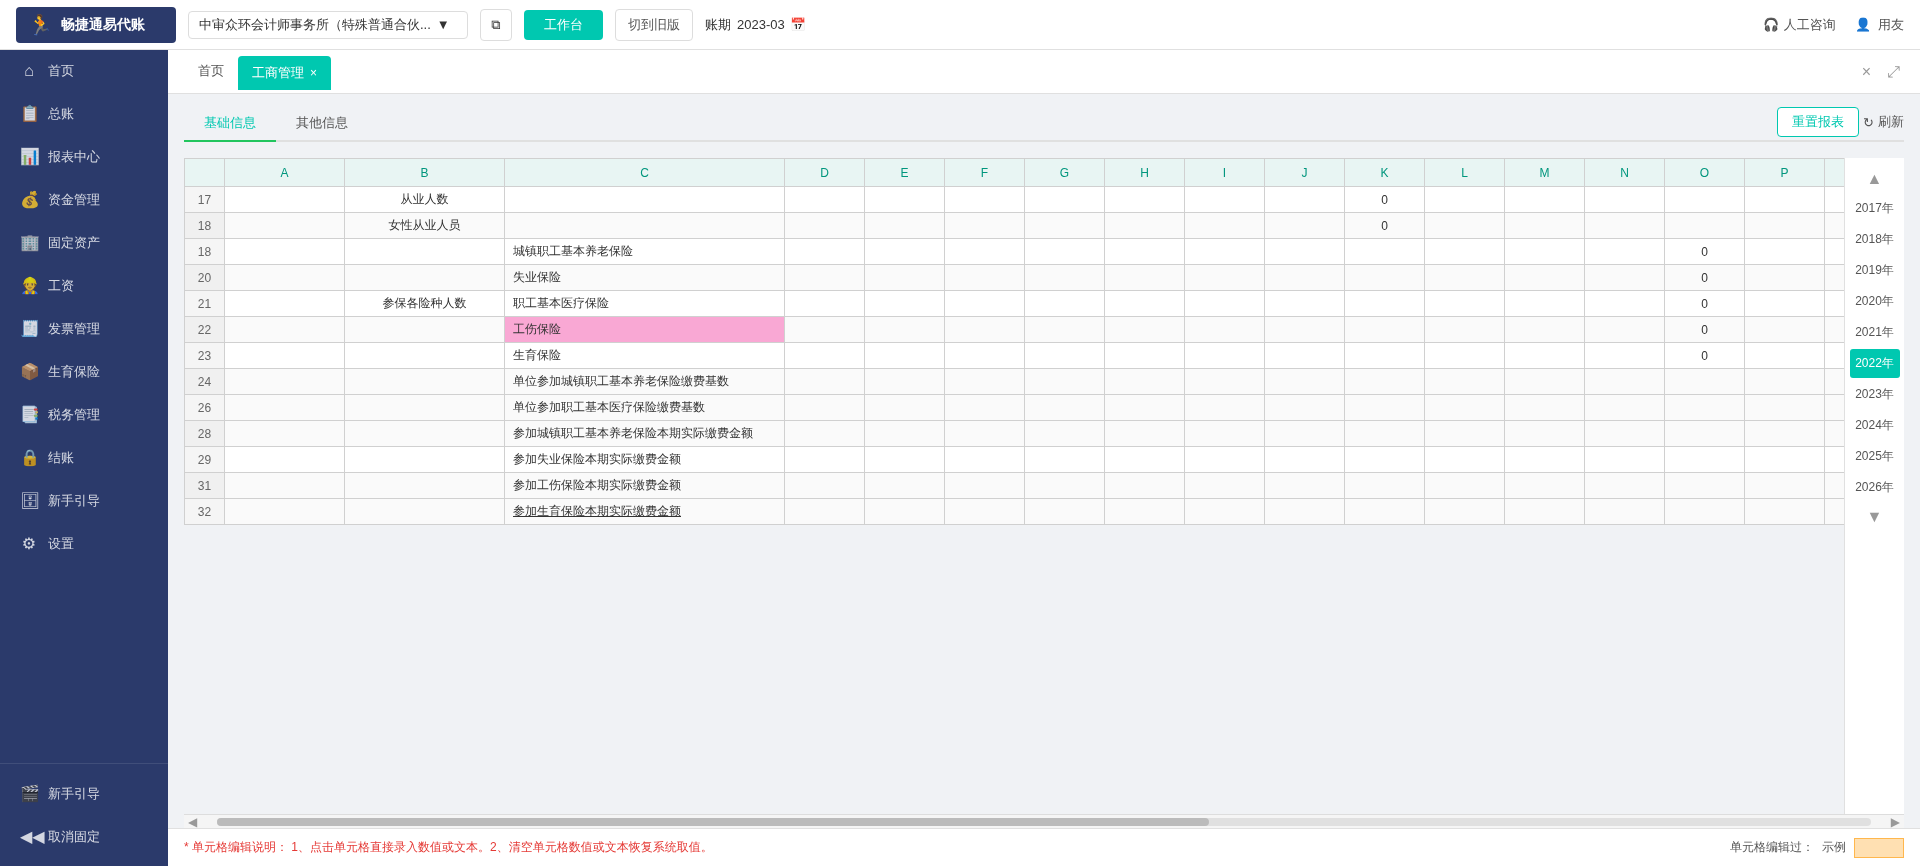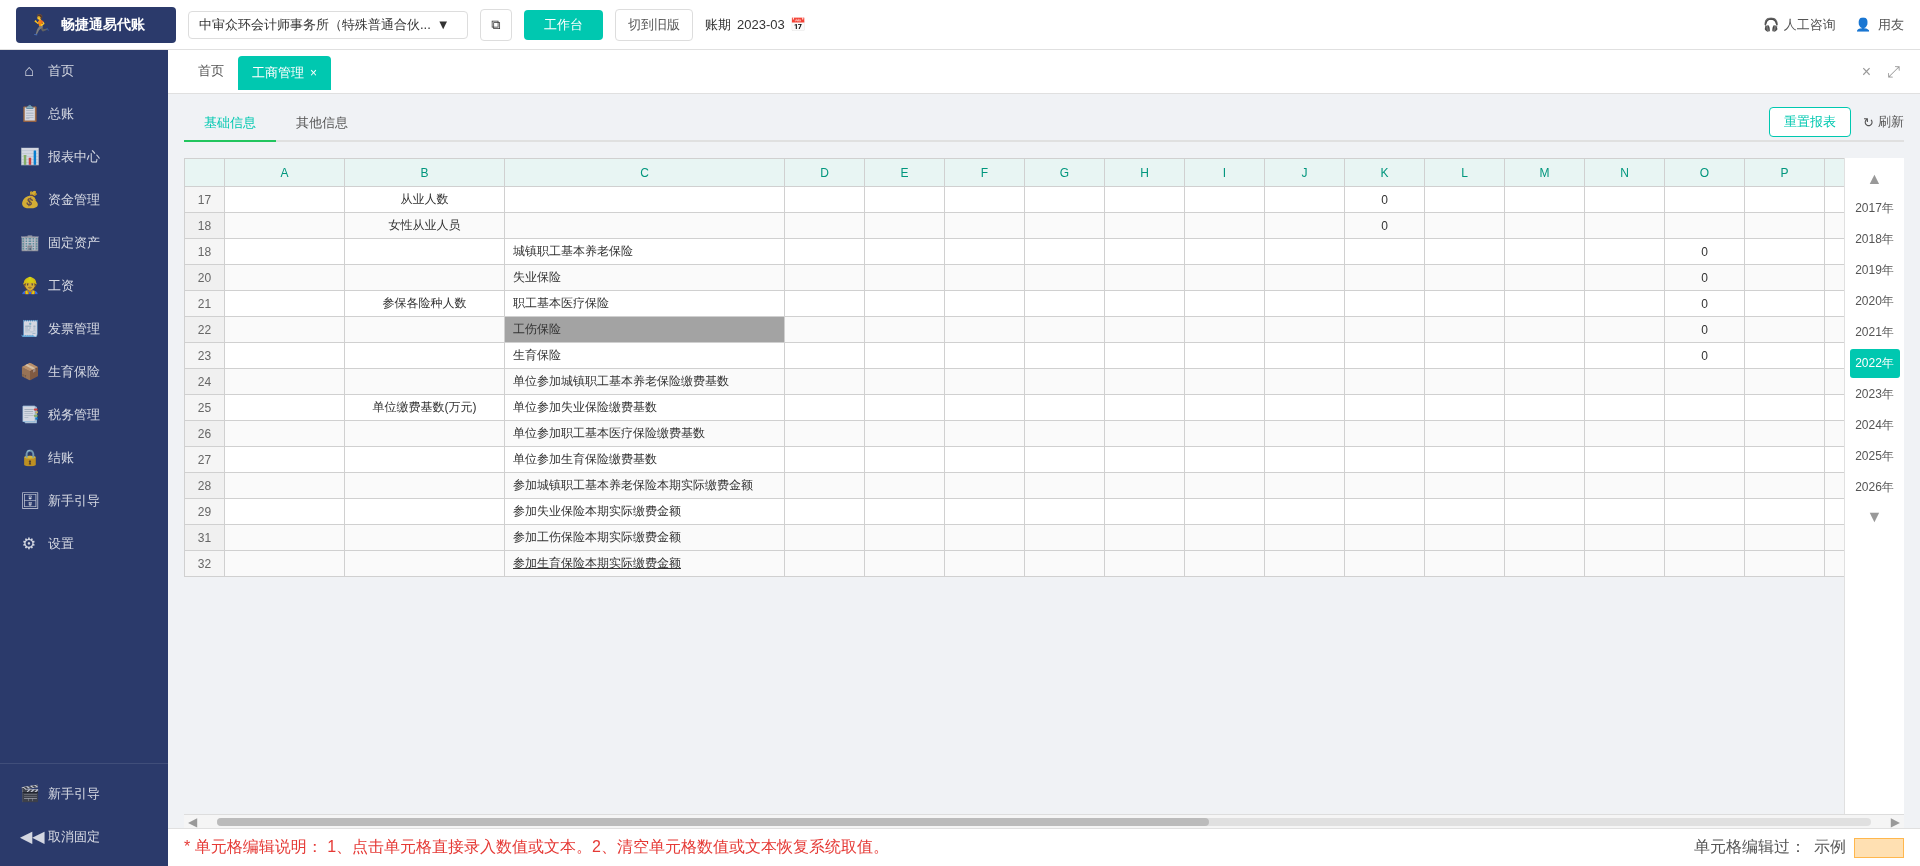--- a/index.html
+++ b/index.html
@@ -282,7 +282,7 @@
         <div class="sub-tab">
           <span>其他信息</span>
         </div>
-        <div style="margin-left:auto; display:flex; gap:12px; align-items:center; margin-bottom:3px;">
+        <div style="margin-left:auto; display:flex; gap:4px; align-items:center; margin-bottom:3px;">
           <button class="reset-btn">重置报表</button>
           <button class="refresh-btn">
             <span>↻</span>

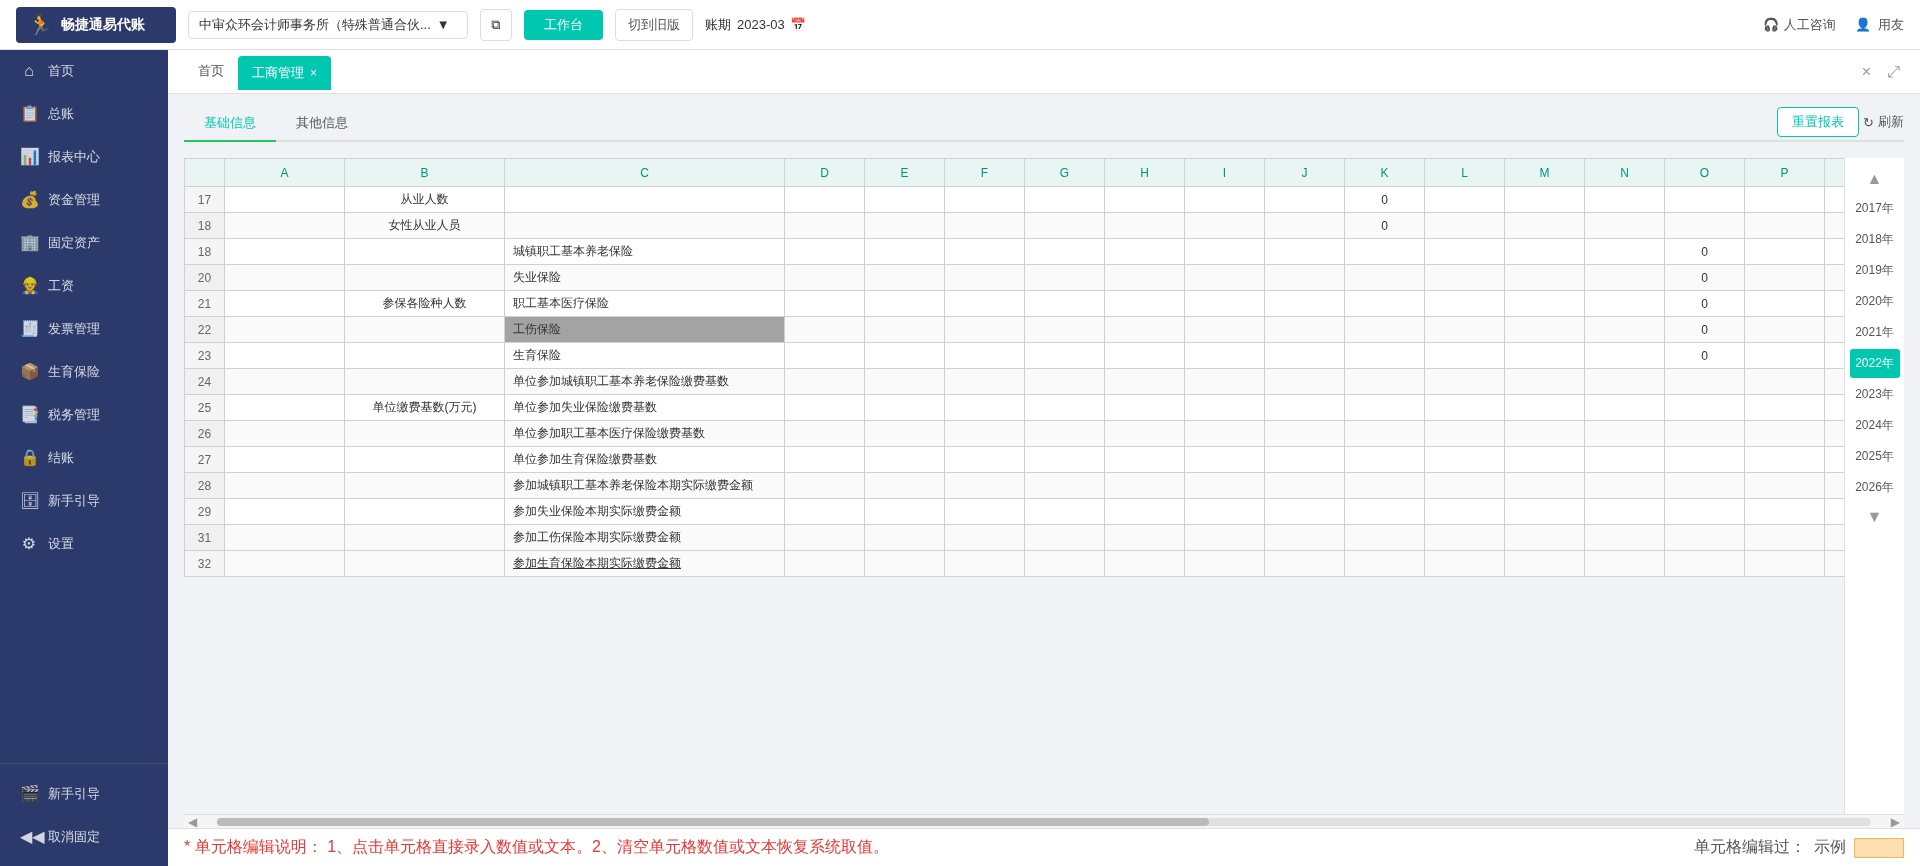--- a/index.html
+++ b/index.html
@@ -421,7 +421,7 @@
                   <td class="row-num">22</td>
                   <td class="col-a" style="background: rgb(250, 250, 250);"></td>
                   <td class="col-b" style="background: rgb(250, 250, 250);"></td>
-                  <td class="col-c" style="background: #a3a3a3;">工伤保险</td>
+                  <td class="col-c" style="background: #f9a8d4;">工伤保险</td>
                   <td class="col-other" style="background: rgb(250, 250, 250);"></td>
                   <td class="col-other" style="background: rgb(250, 250, 250);"></td>
                   <td class="col-other" style="background: rgb(250, 250, 250);"></td>

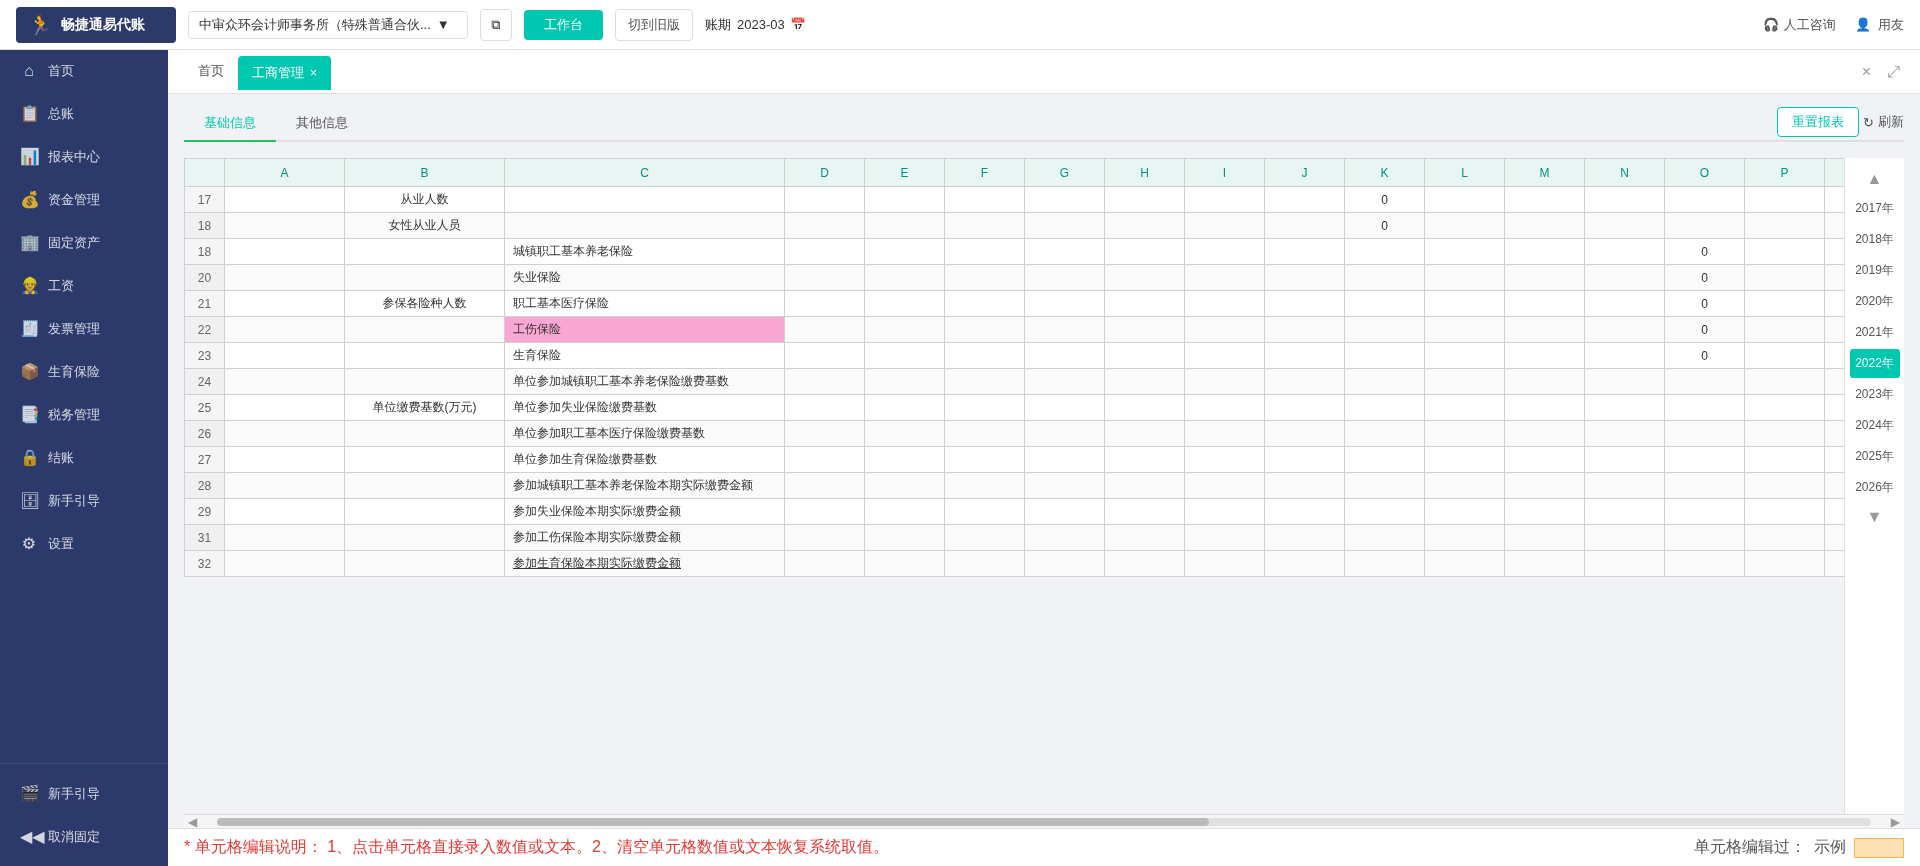--- a/index.html
+++ b/index.html
@@ -478,26 +478,6 @@
                   <td class="col-other" style="background: rgb(250, 250, 250);"></td>
                 </tr>
                 <tr>
-                  <td class="row-num">25</td>
-                  <td class="col-a"></td>
-                  <td class="col-b">单位缴费基数(万元)</td>
-                  <td class="col-c">单位参加失业保险缴费基数</td>
-                  <td class="col-other"></td>
-                  <td class="col-other"></td>
-                  <td class="col-other"></td>
-                  <td class="col-other"></td>
-                  <td class="col-other"></td>
-                  <td class="col-other"></td>
-                  <td class="col-other"></td>
-                  <td class="col-k"></td>
-                  <td class="col-other"></td>
-                  <td class="col-other"></td>
-                  <td class="col-other"></td>
-                  <td class="col-other"></td>
-                  <td class="col-other"></td>
-                  <td class="col-other"></td>
-                </tr>
-                <tr>
                   <td class="row-num">26</td>
                   <td class="col-a" style="background: rgb(250, 250, 250);"></td>
                   <td class="col-b" style="background: rgb(250, 250, 250);"></td>

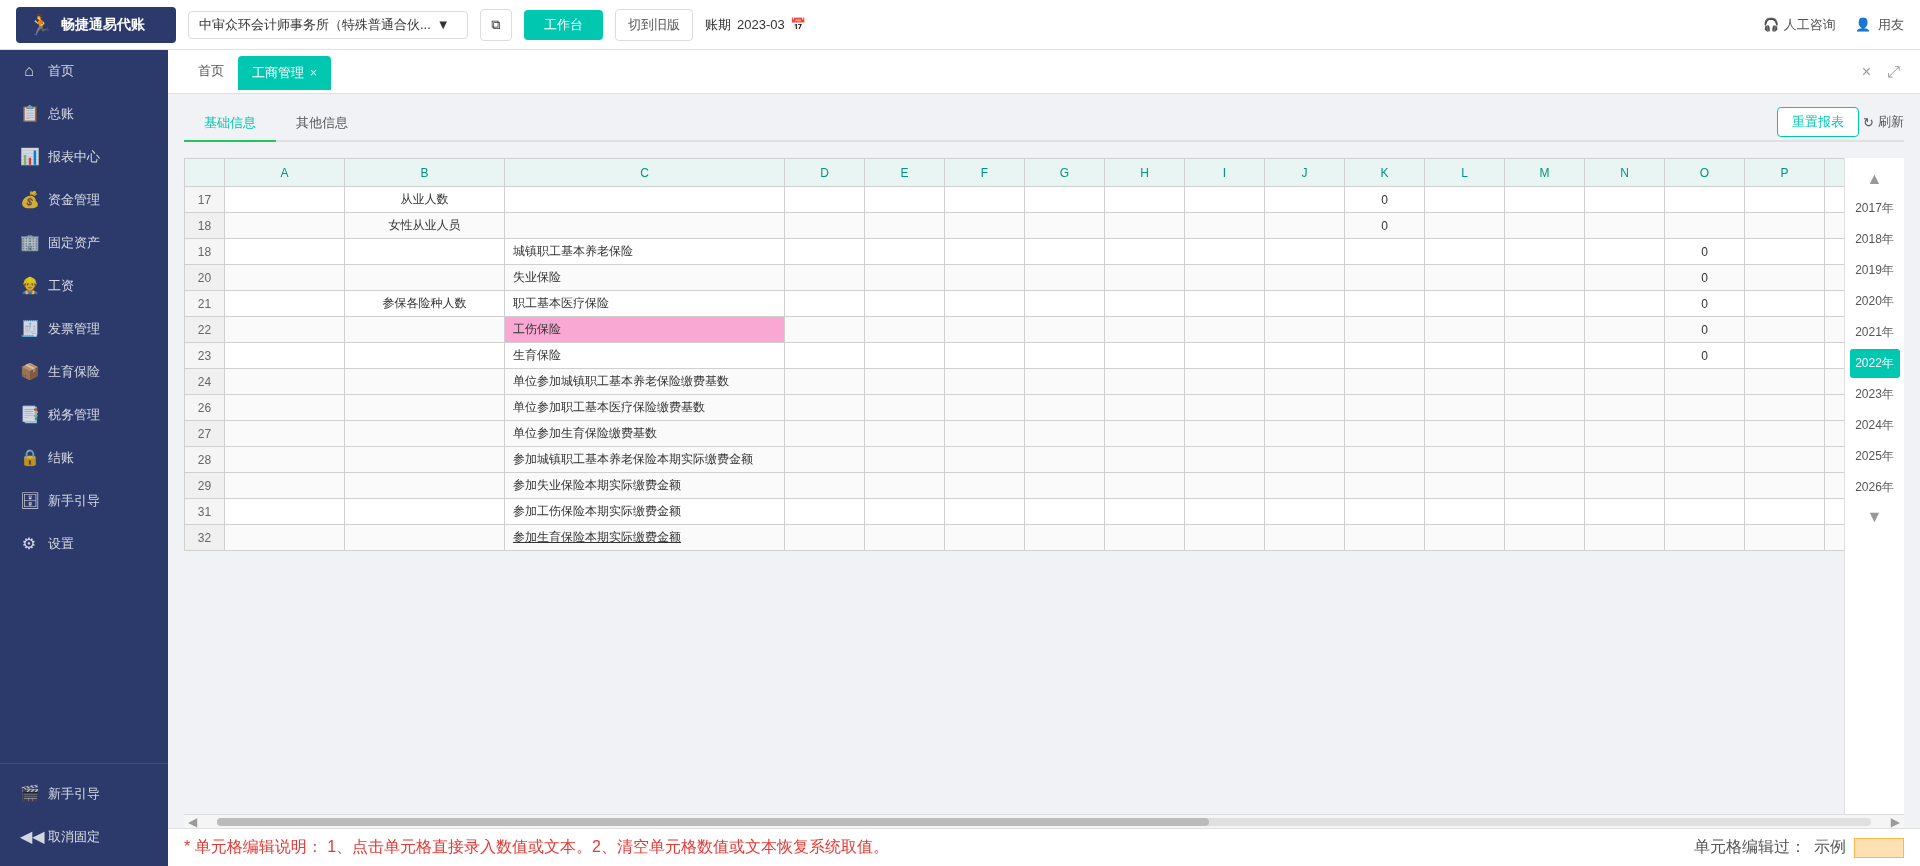--- a/index.html
+++ b/index.html
@@ -498,26 +498,6 @@
                   <td class="col-other" style="background: rgb(250, 250, 250);"></td>
                 </tr>
                 <tr>
-                  <td class="row-num">27</td>
-                  <td class="col-a"></td>
-                  <td class="col-b"></td>
-                  <td class="col-c">单位参加生育保险缴费基数</td>
-                  <td class="col-other"></td>
-                  <td class="col-other"></td>
-                  <td class="col-other"></td>
-                  <td class="col-other"></td>
-                  <td class="col-other"></td>
-                  <td class="col-other"></td>
-                  <td class="col-other"></td>
-                  <td class="col-k"></td>
-                  <td class="col-other"></td>
-                  <td class="col-other"></td>
-                  <td class="col-other"></td>
-                  <td class="col-other"></td>
-                  <td class="col-other"></td>
-                  <td class="col-other"></td>
-                </tr>
-                <tr>
                   <td class="row-num">28</td>
                   <td class="col-a" style="background: rgb(250, 250, 250);"></td>
                   <td class="col-b" style="background: rgb(250, 250, 250);"></td>

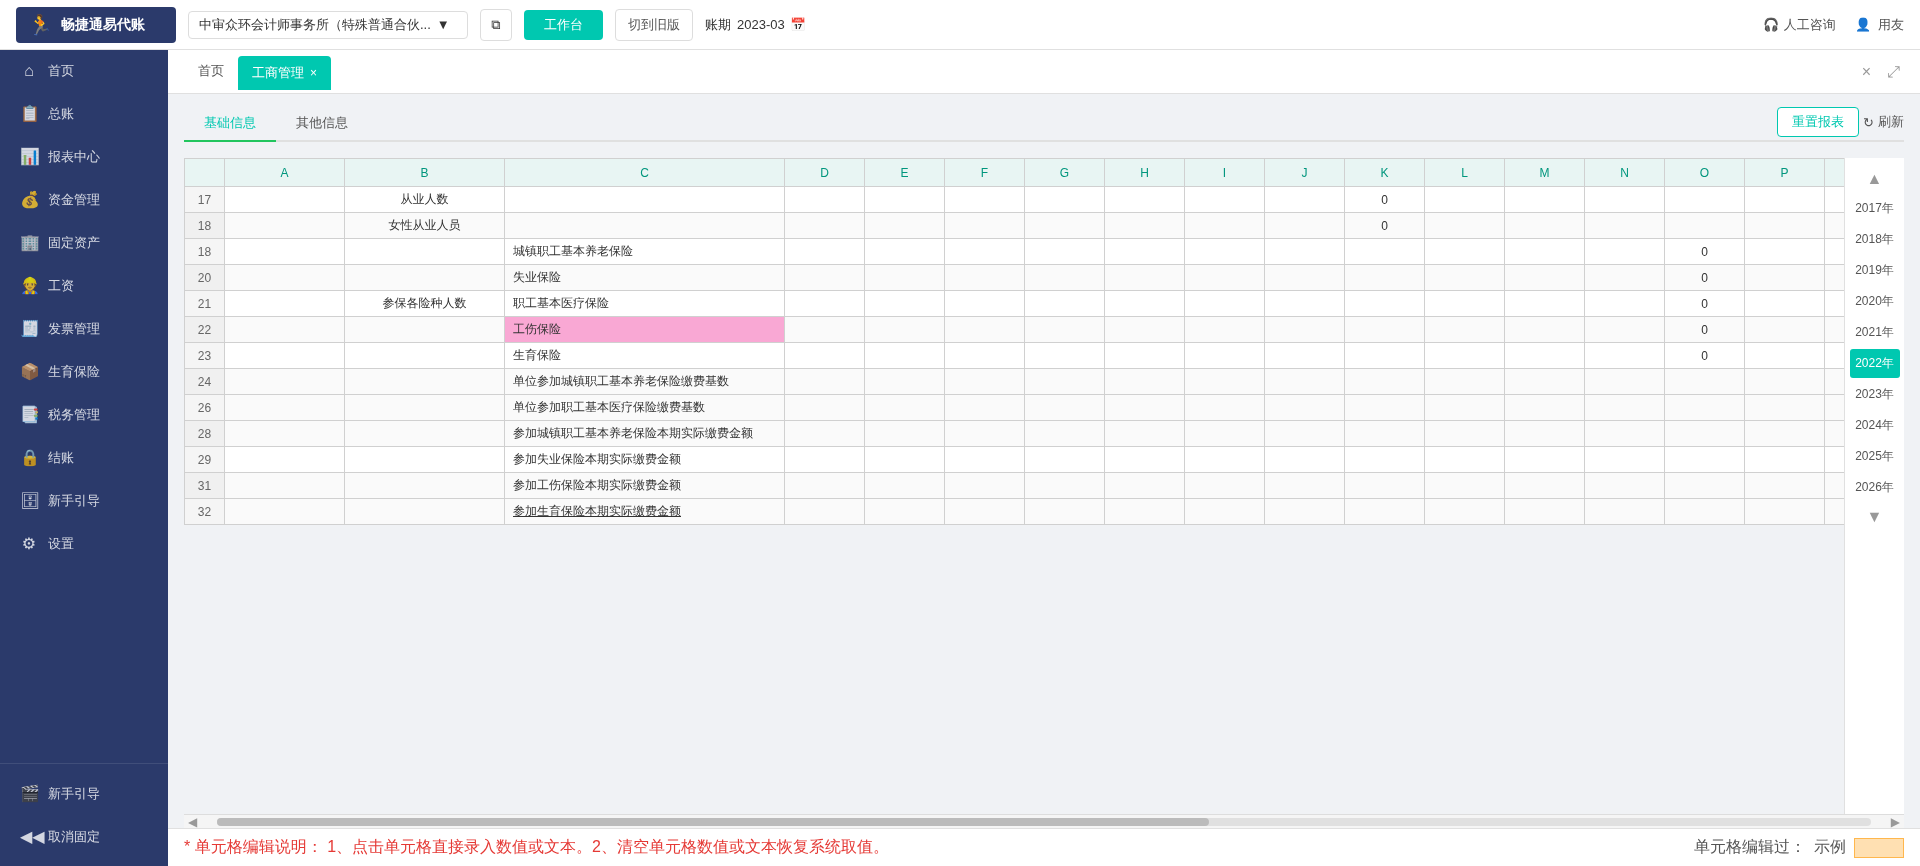--- a/index.html
+++ b/index.html
@@ -141,7 +141,7 @@
     .bottom-bar {
       background: #fff; border-top: 1px solid #e0e0e0; padding: 8px 16px;
       display: flex; align-items: center; justify-content: space-between;
-      font-size: 16px; flex-shrink: 0; height: 38px;
+      font-size: 12px; flex-shrink: 0; height: 38px;
     }
     .bottom-note { color: #f5a623; }
     .bottom-note span { color: #e53935; }

